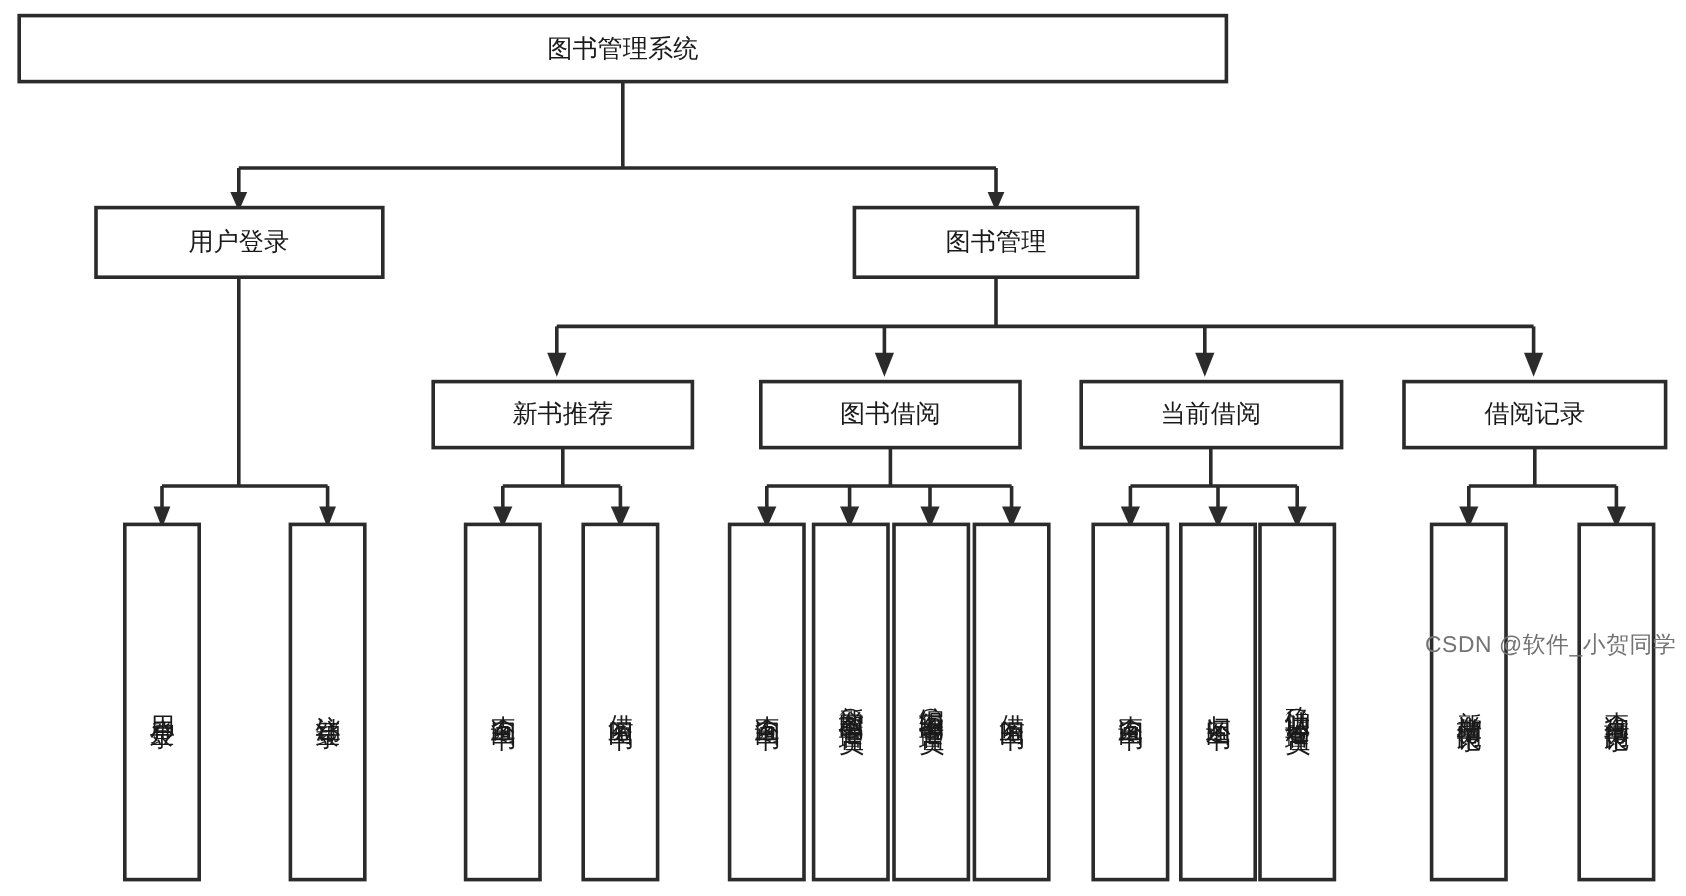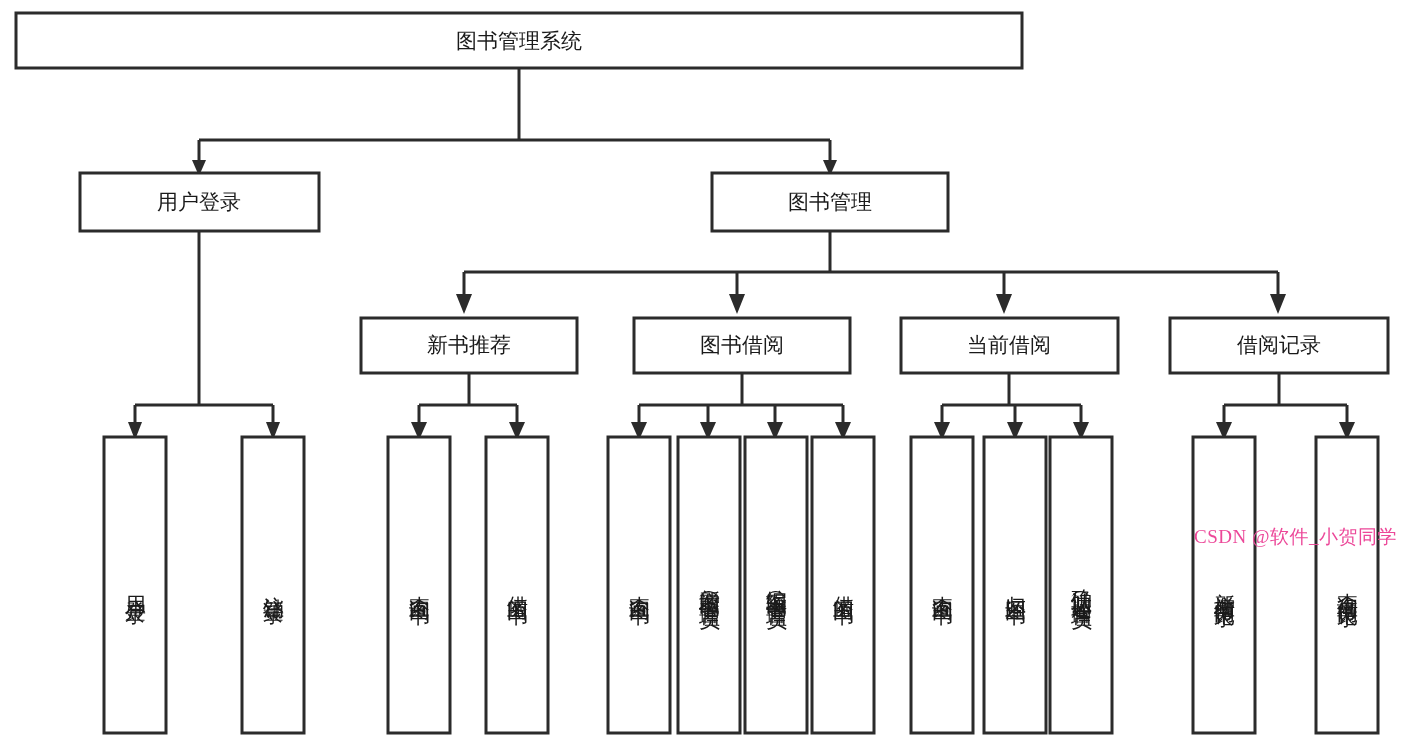--- a/index.html
+++ b/index.html
@@ -72,9 +72,9 @@
     position: absolute;
     right: 8px;
     bottom: 6px;
-    font-family: Liberation Serif, serif;
+    font-family: Liberation Sans, sans-serif;
     font-size: 19px;
-    color: #ec4899;
+    color: #737373;
     letter-spacing: 0.5px;
     white-space: nowrap;
   }

